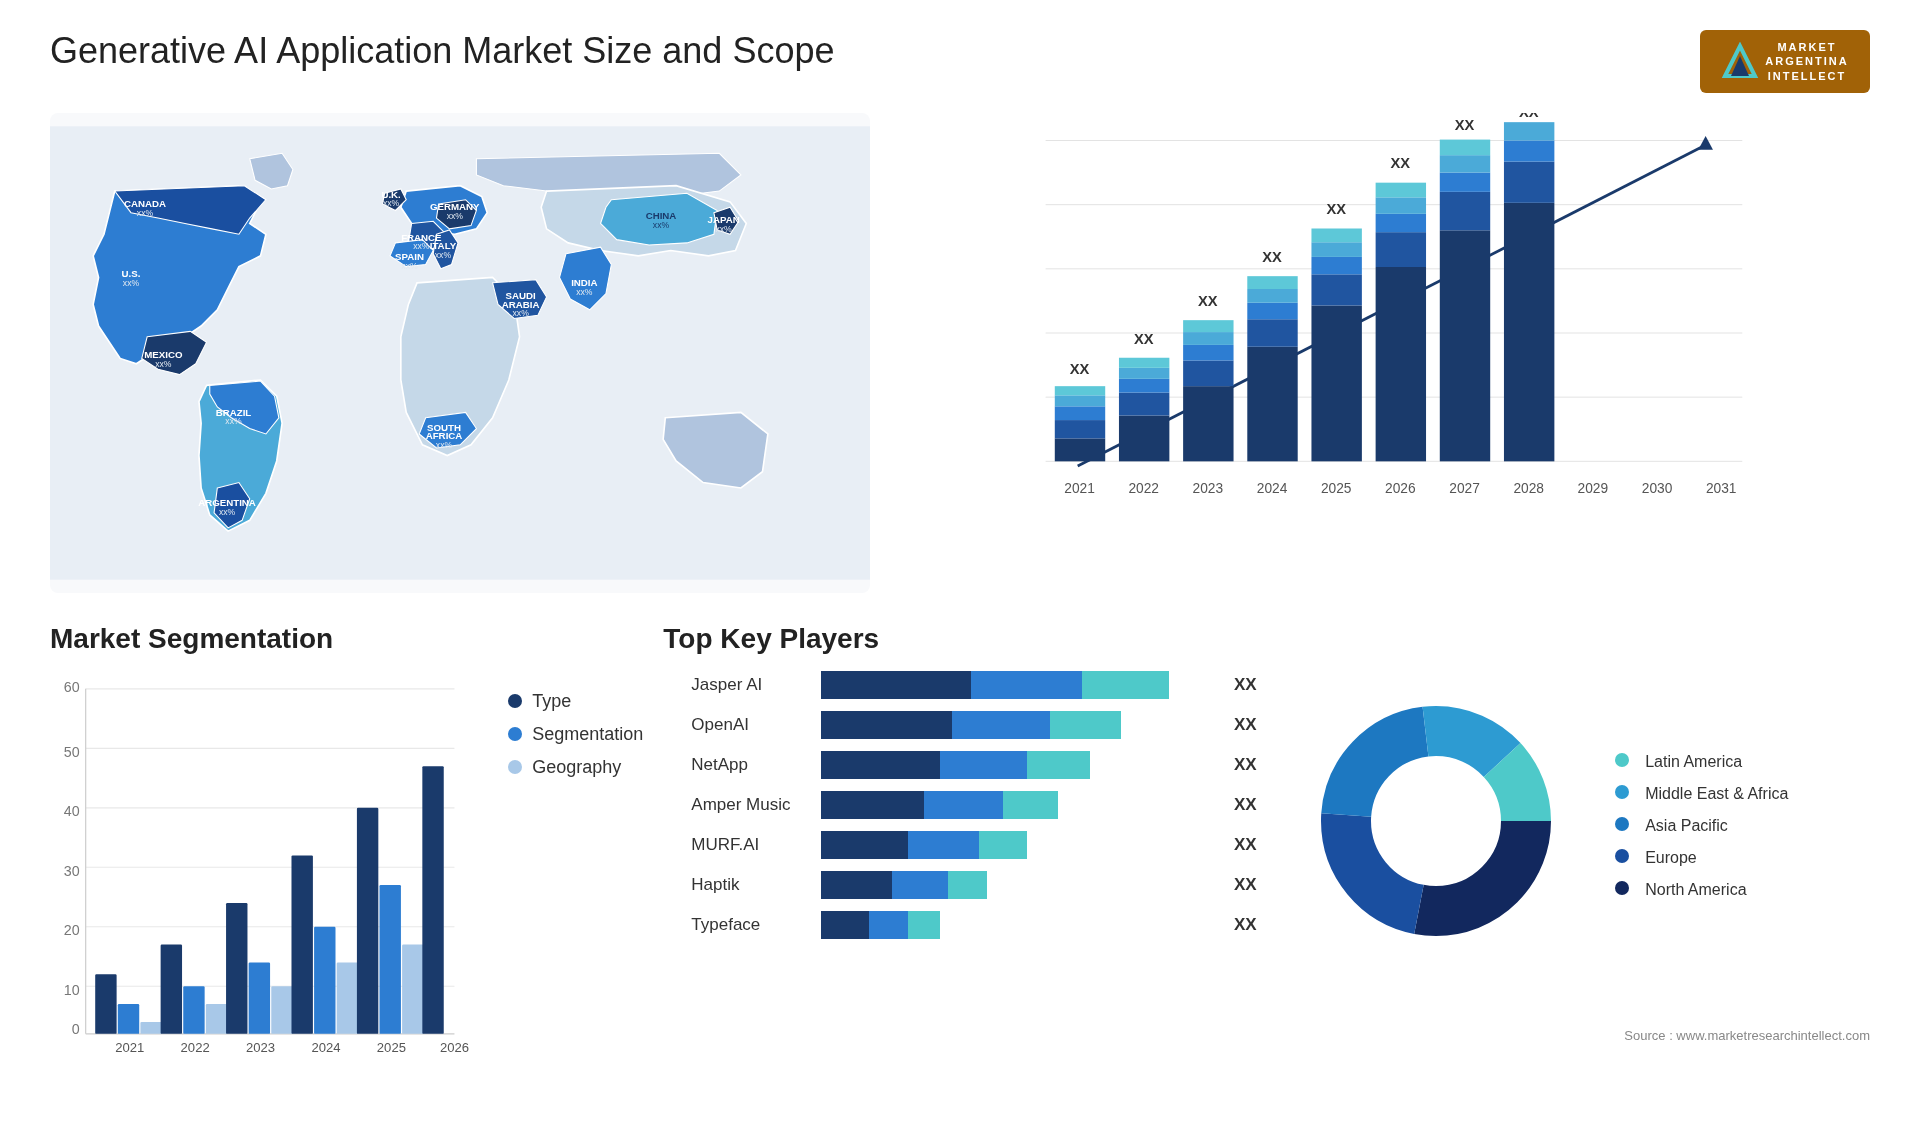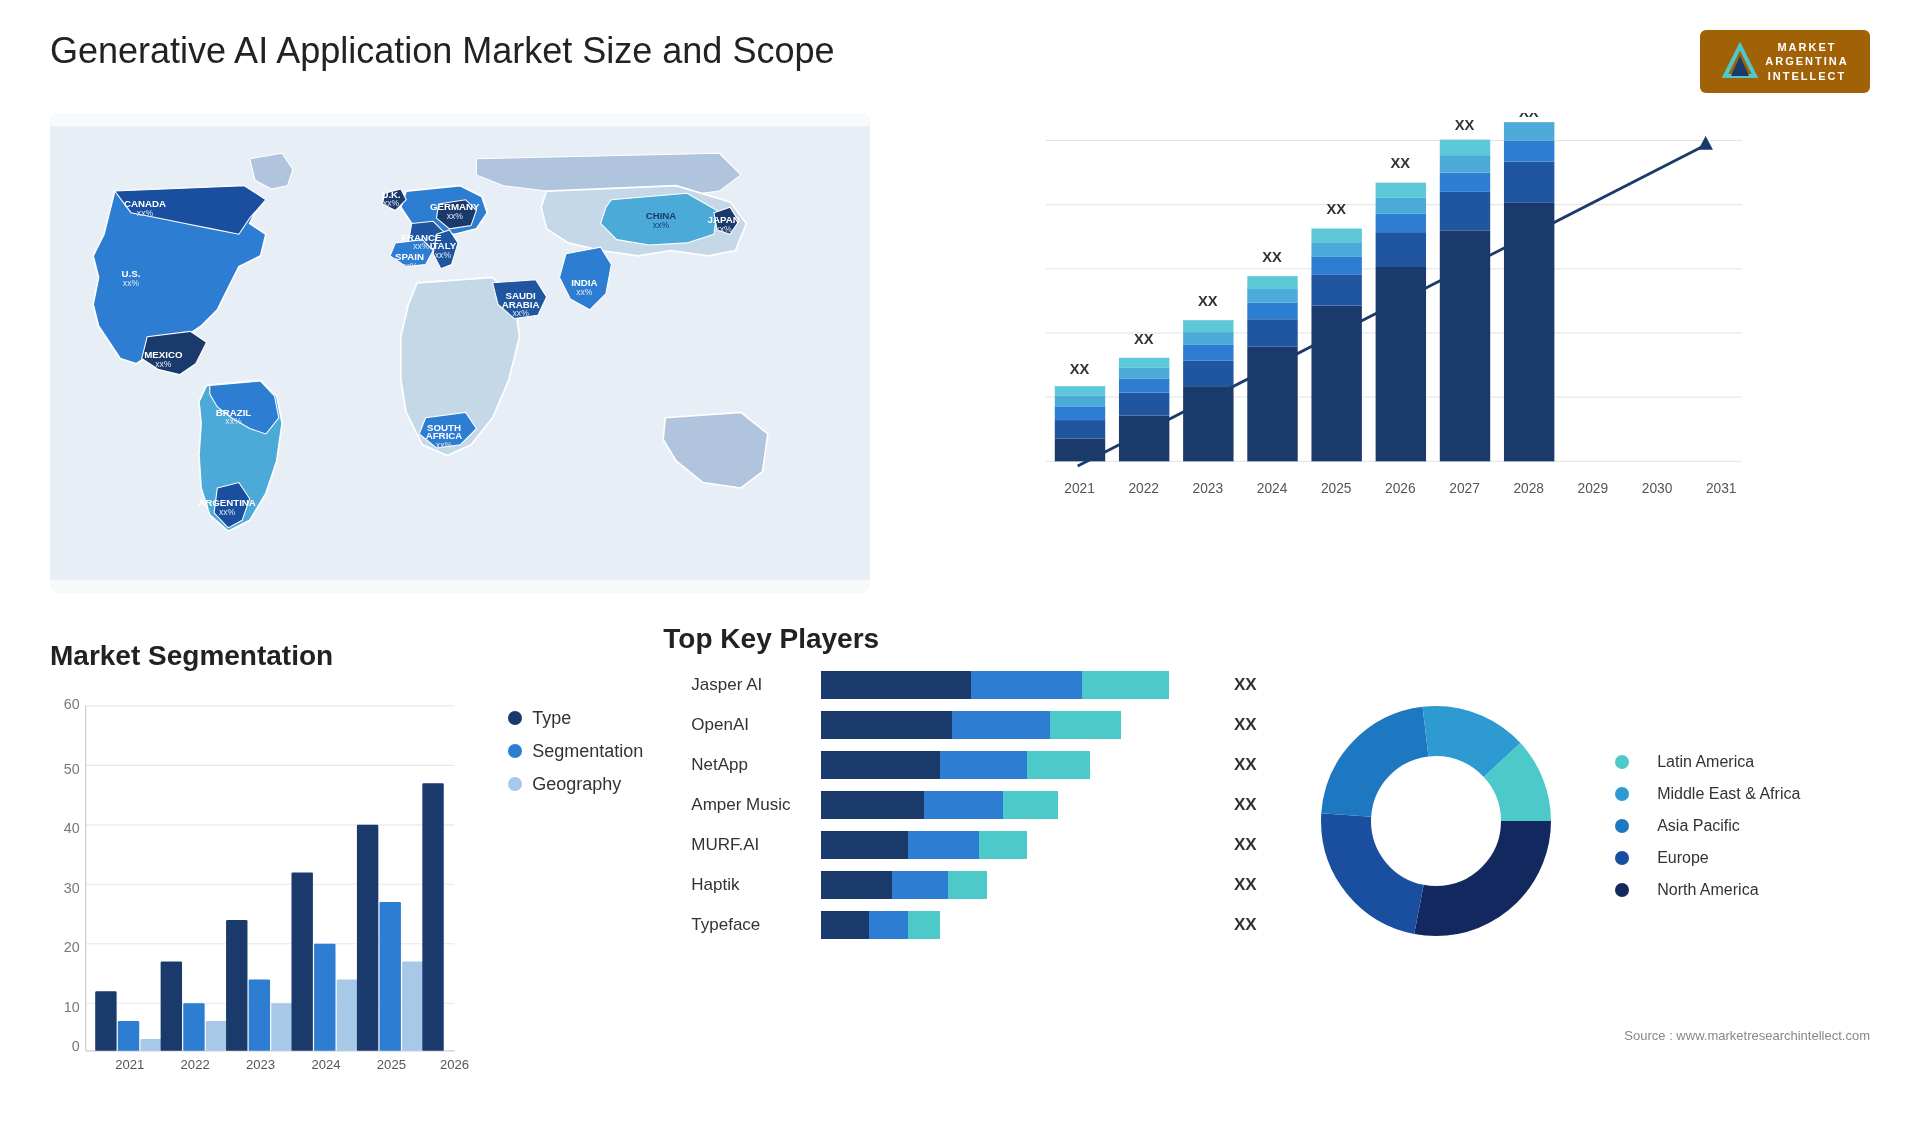--- a/index.html
+++ b/index.html
@@ -87,7 +87,6 @@
       flex: 1;
       display: flex;
       flex-direction: column;
-      margin-top: 17px;
     }
     .section-title {
       font-size: 28px;

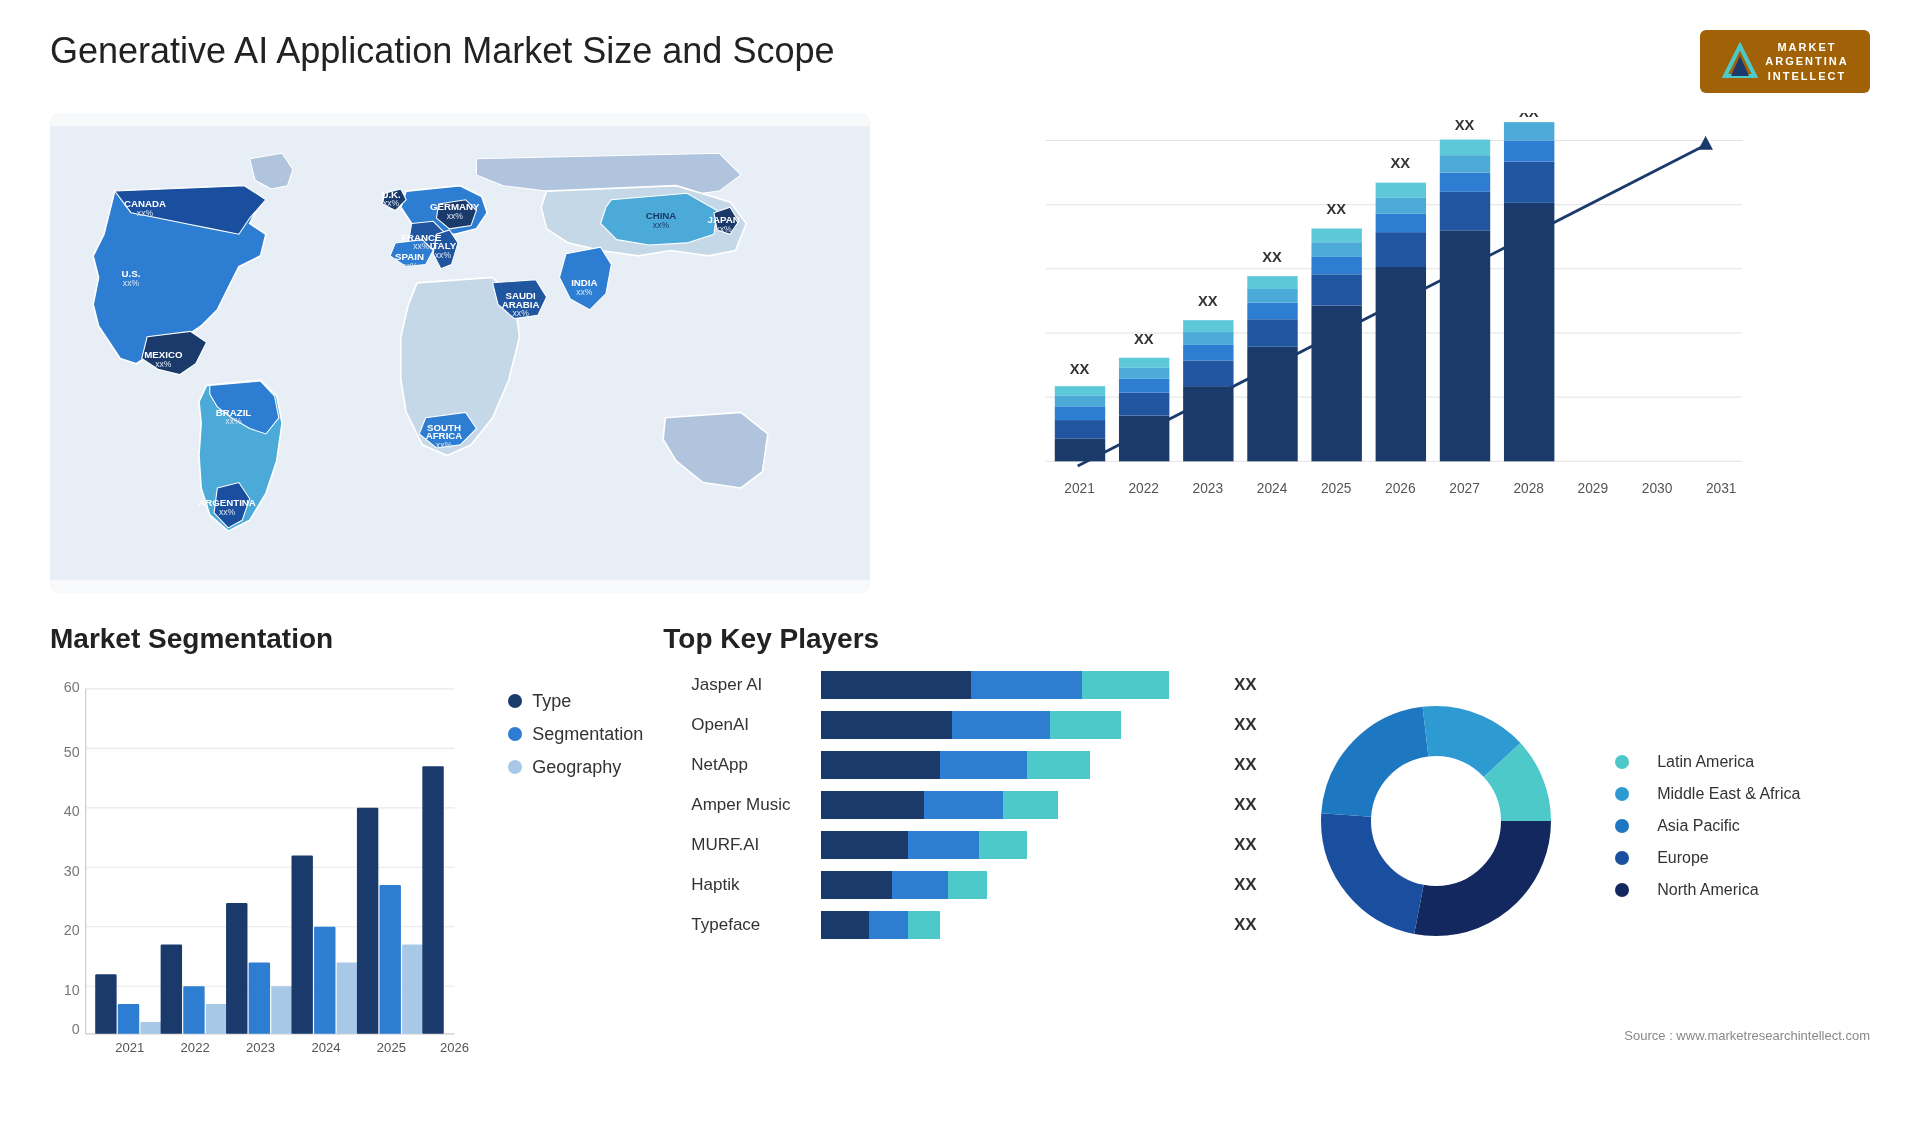--- a/index.html
+++ b/index.html
@@ -201,8 +201,7 @@
     }
     .reg-legend-item {
       display: flex;
-      align-items: center;
-      gap: 28px;
+      gap: 16px;
     }
     .reg-legend-dot {
       width: 14px;

